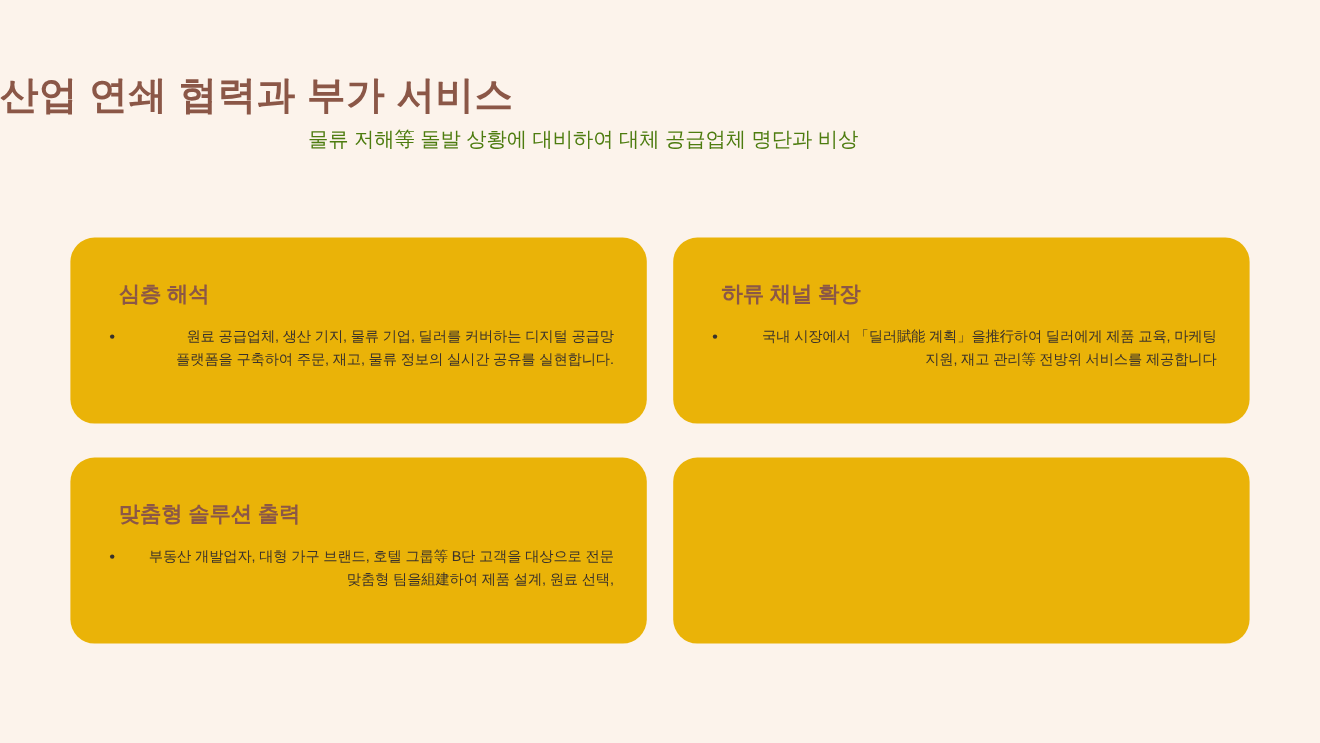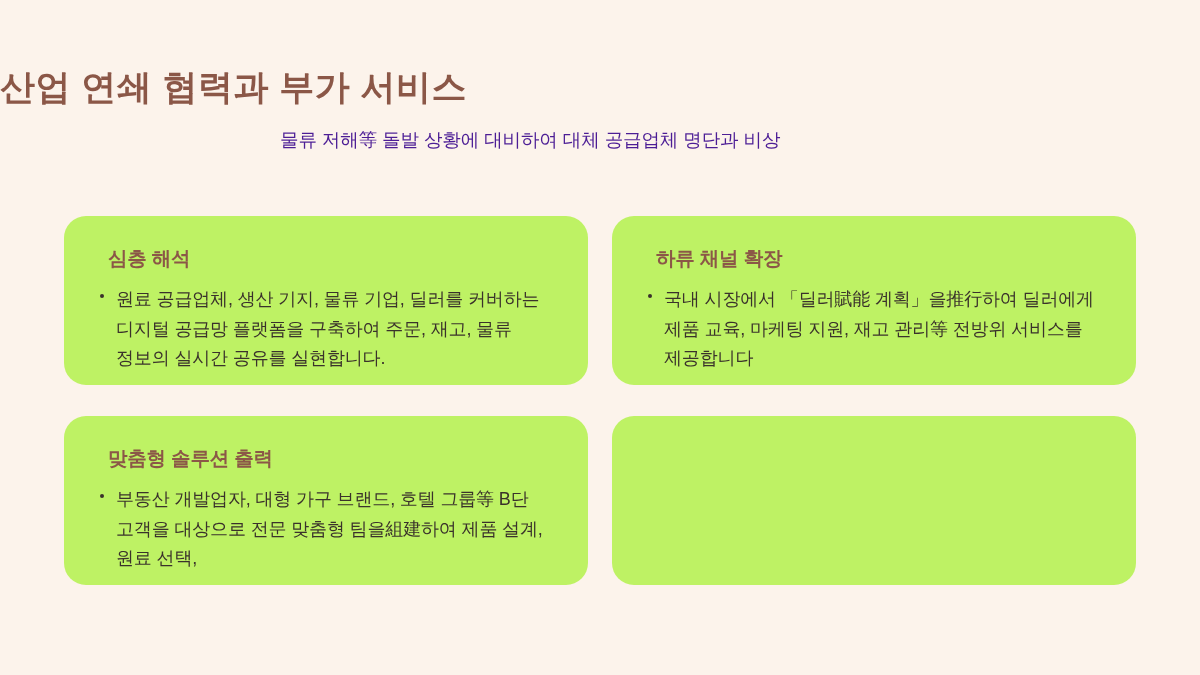--- a/index.html
+++ b/index.html
@@ -43,11 +43,11 @@
   }
 
   .slide-subtitle {
-    margin: 17px auto 0 auto;
+    margin: 4px auto 0 auto;
     width: 640px;
     font-size: 18.5px;
     font-weight: normal;
-    color: #4c1d95;
+    color: #4d7c0f;
     line-height: 1.55;
     letter-spacing: -0.1px;
   }

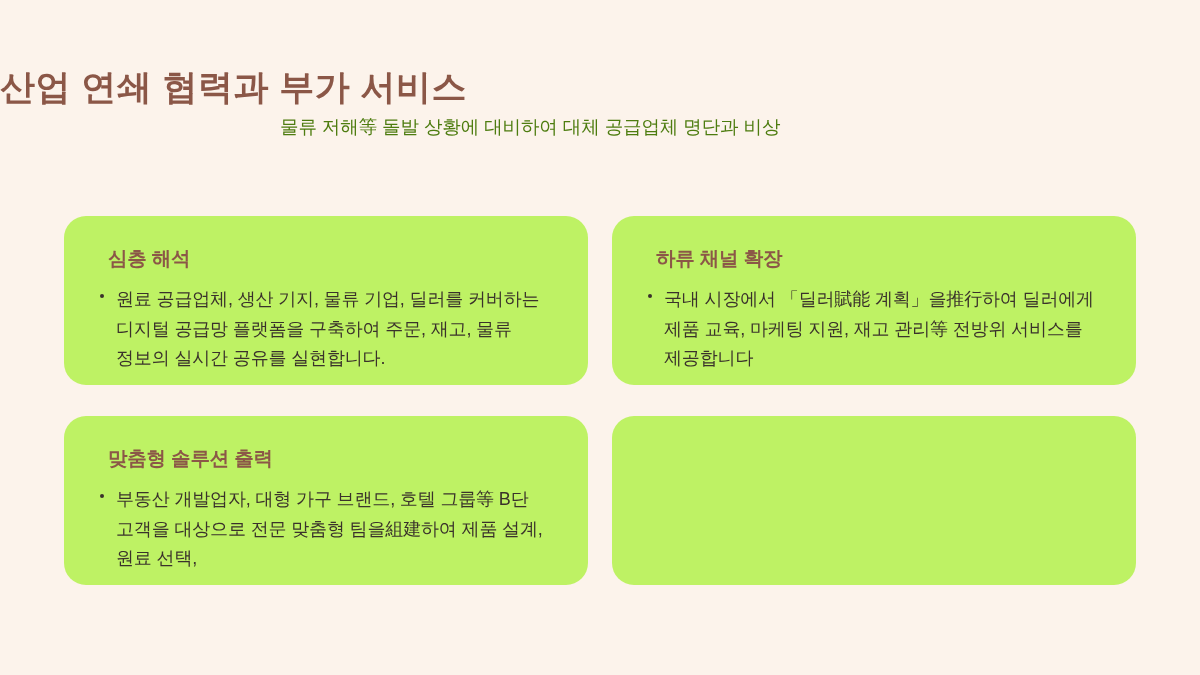--- a/index.html
+++ b/index.html
@@ -70,10 +70,10 @@
   }
 
   .card {
-    background: #bef264;
+    background: #eab308;
     border-radius: 22px;
     box-sizing: border-box;
-    padding: 30px 30px 22px 34px;
+    padding: 40px 30px 22px 34px;
     position: relative;
     overflow: hidden;
   }

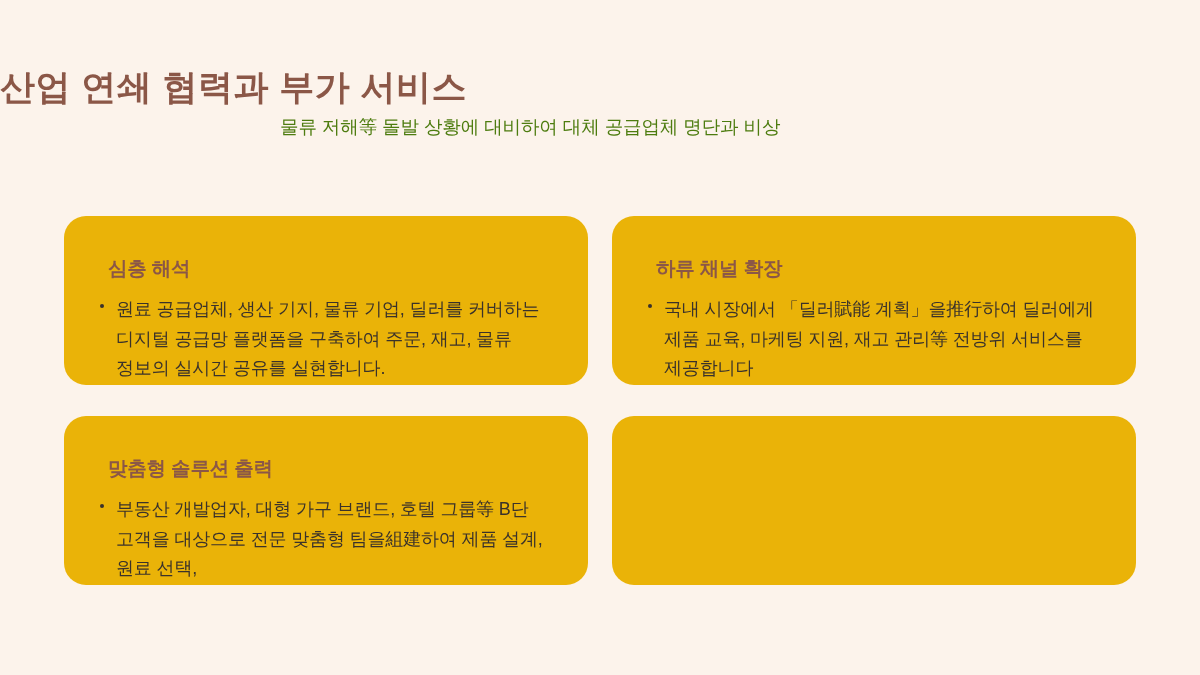--- a/index.html
+++ b/index.html
@@ -96,11 +96,12 @@
   .card-bullet {
     position: relative;
     padding-left: 18px;
-    font-size: 18px;
+    font-size: 13px;
     color: #3A322B;
     line-height: 1.62;
     letter-spacing: -0.15px;
     word-break: keep-all;
+    text-align: right;
   }
 
   .card-bullet .bullet-dot {

